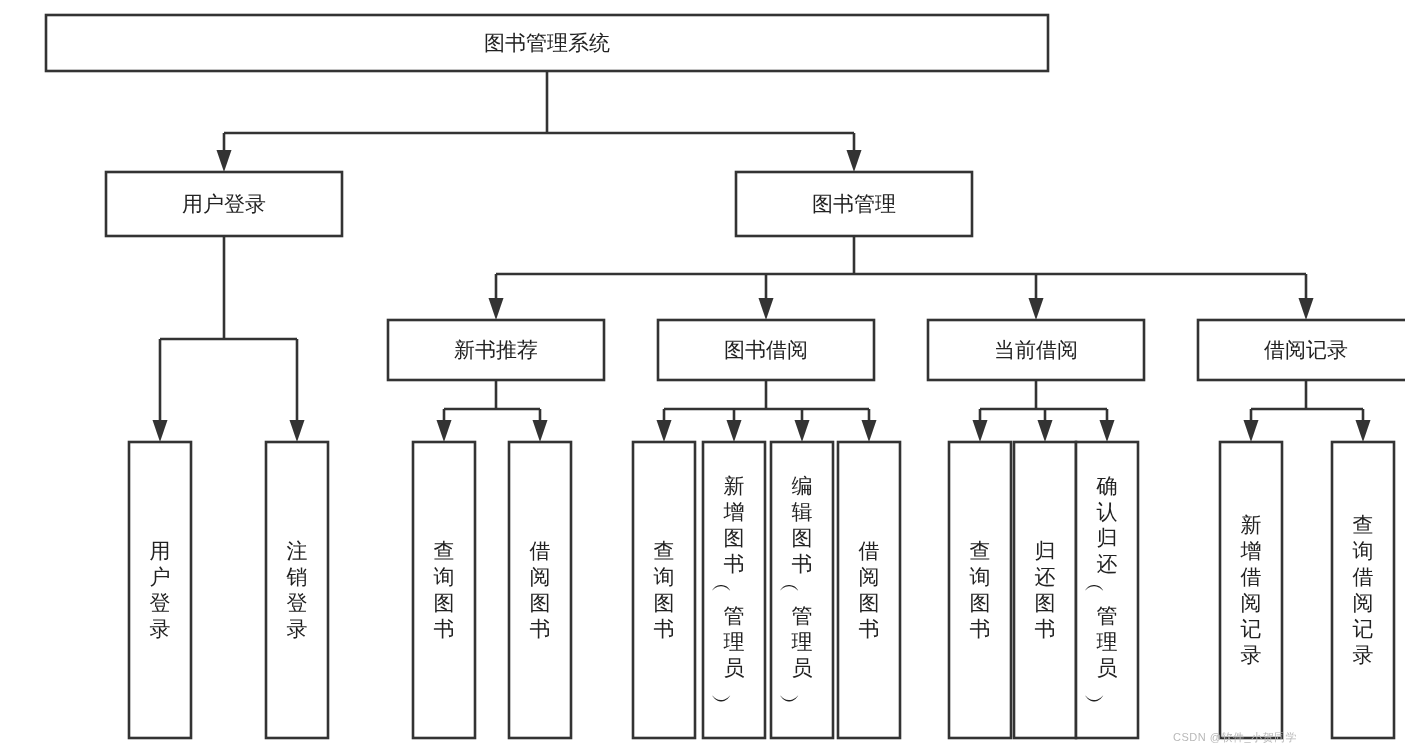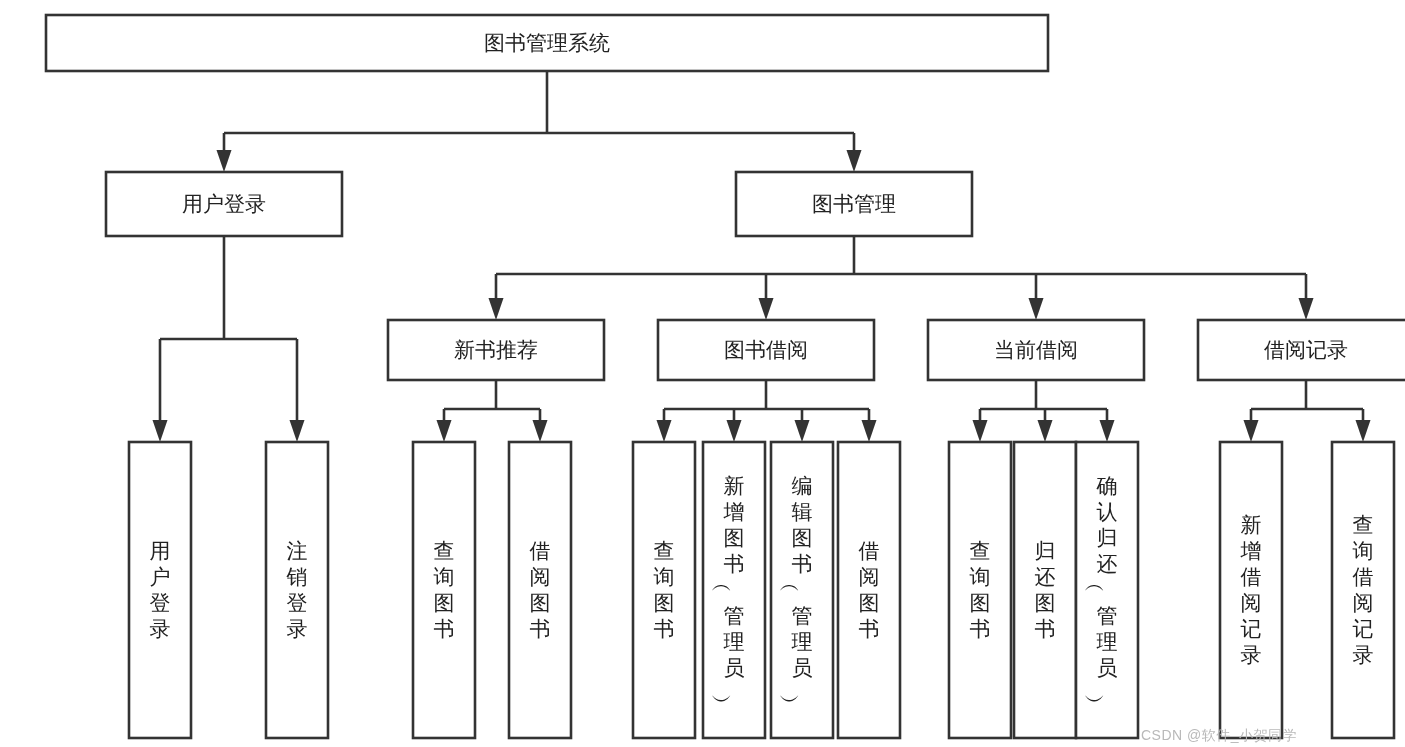--- a/index.html
+++ b/index.html
@@ -59,7 +59,7 @@
     right: 14px;
     bottom: 6px;
     font-family: "Liberation Sans", "DejaVu Sans", sans-serif;
-    font-size: 14px;
+    font-size: 11px;
     color: #b9b9b9;
     letter-spacing: 0.5px;
     white-space: nowrap;

